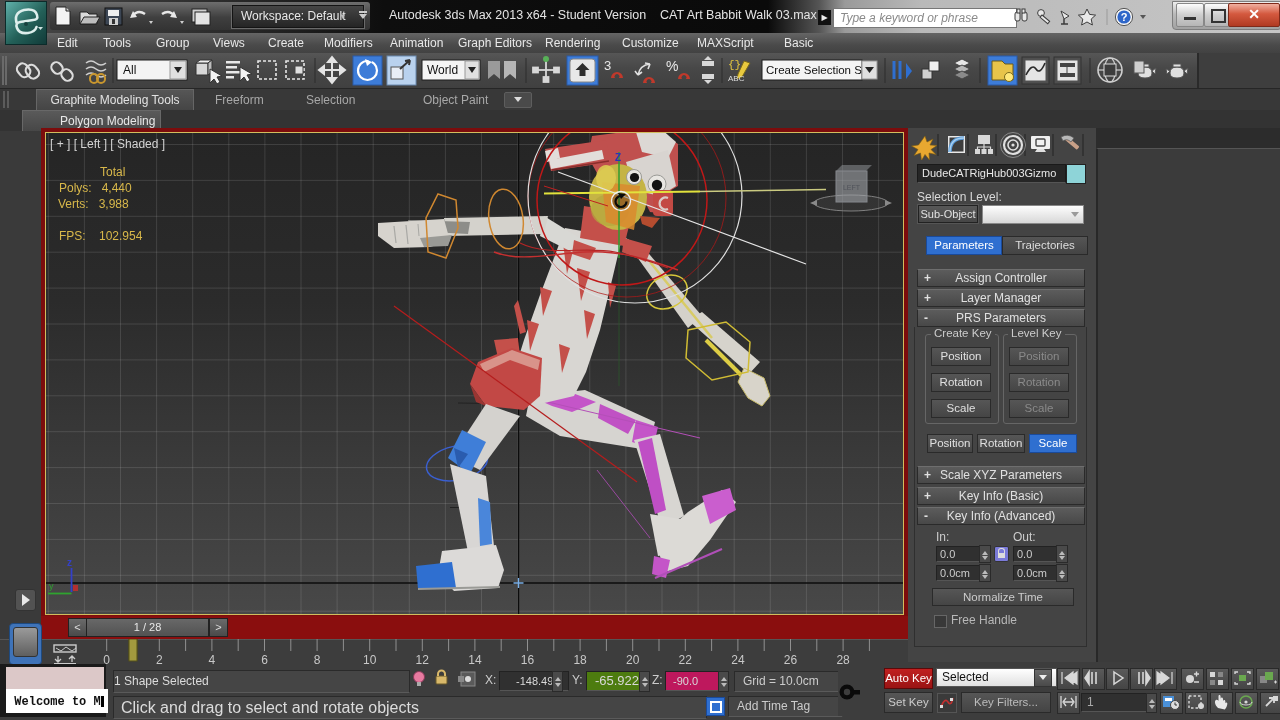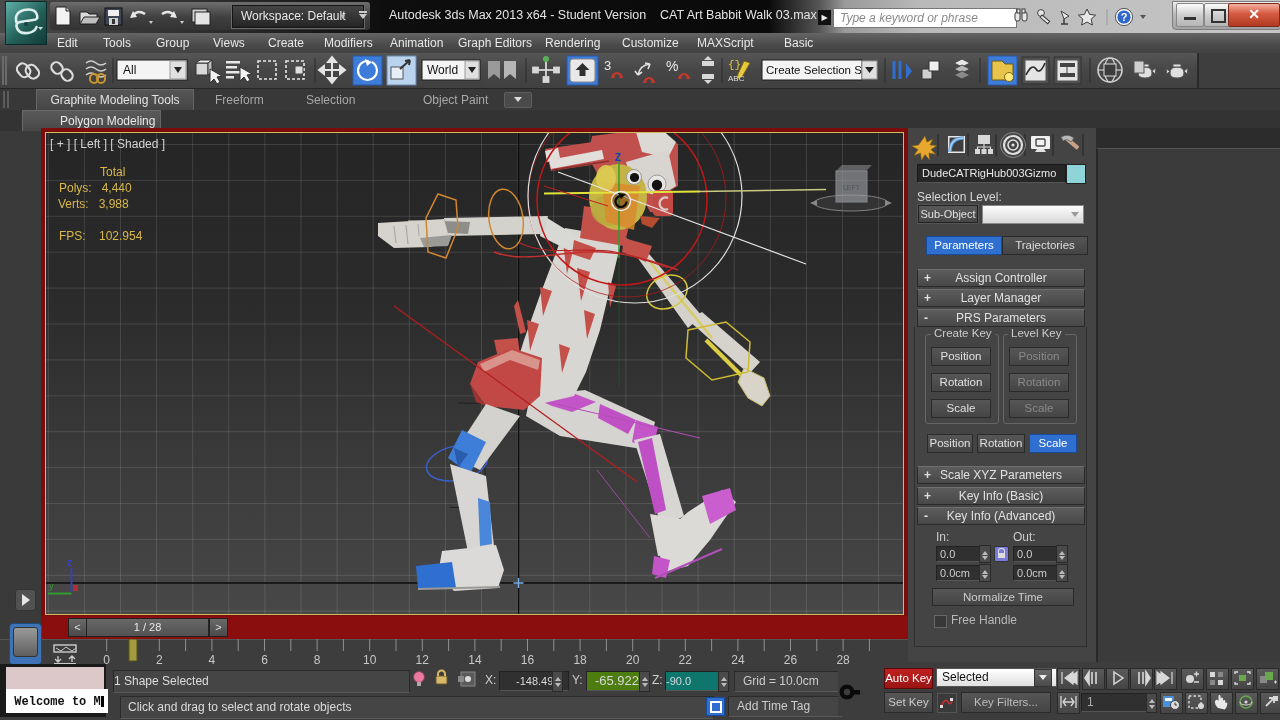--- a/index.html
+++ b/index.html
@@ -578,7 +578,7 @@
     <div style="margin:2px auto 0;width:0;border:3px solid transparent;border-top:4px solid #bbb;"></div>
   </div>
 <span class="abs tx" style="left:652px;top:673px;color:#ccc;font-size:12px;">Z:</span>
-<div class="abs tx" style="left:665px;top:671px;width:52px;height:18px;background:#0f766e;border:1px solid #222;border-bottom-color:#555;color:#d8d8d8;font-size:11px;line-height:18px;padding-left:0;">-90.0</div>
+<div class="abs tx" style="left:665px;top:671px;width:52px;height:18px;background:#be185d;border:1px solid #222;border-bottom-color:#555;color:#d8d8d8;font-size:11px;line-height:18px;padding-left:7px;">-90.0</div>
 <div class="abs" style="left:718px;top:671px;width:9px;height:19px;background:#4a4a4a;border:1px solid #2a2a2a;">
     <div style="margin:2px auto 0;width:0;border:3px solid transparent;border-bottom:4px solid #bbb;"></div>
     <div style="margin:2px auto 0;width:0;border:3px solid transparent;border-top:4px solid #bbb;"></div>

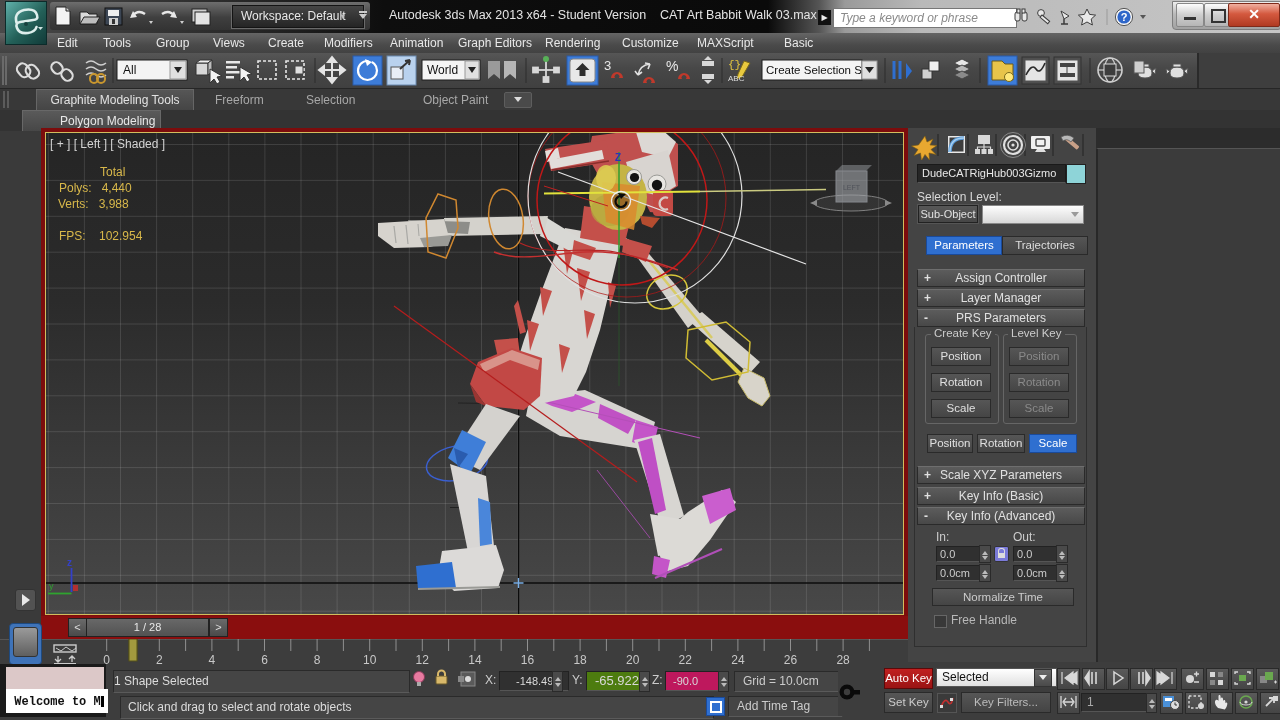--- a/index.html
+++ b/index.html
@@ -547,7 +547,7 @@
 <div class="abs" style="left:0;top:694px;width:908px;height:26px;background:#3d3d3d;"></div>
 
 <div class="abs tx" style="left:113px;top:670px;width:295px;height:21px;background:#454545;border:1px solid #2a2a2a;border-bottom-color:#5a5a5a;color:#dcdcdc;font-size:12px;line-height:21px;">1 Shape Selected</div>
-<div class="abs tx" style="left:120px;top:696px;width:585px;height:21px;background:#454545;border:1px solid #2a2a2a;border-bottom-color:#5a5a5a;color:#dcdcdc;font-size:12px;line-height:21px;padding-left:7px;">Click and drag to select and rotate objects</div>
+<div class="abs tx" style="left:113px;top:696px;width:585px;height:21px;background:#454545;border:1px solid #2a2a2a;border-bottom-color:#5a5a5a;color:#dcdcdc;font-size:16px;line-height:21px;padding-left:7px;">Click and drag to select and rotate objects</div>
 
 <div class="abs" style="left:0px;top:664px;width:106px;height:53px;background:#1a1a1a;"></div>
 <div class="abs" style="left:6px;top:667px;width:98px;height:22px;background:#dcc8c8;"></div>

